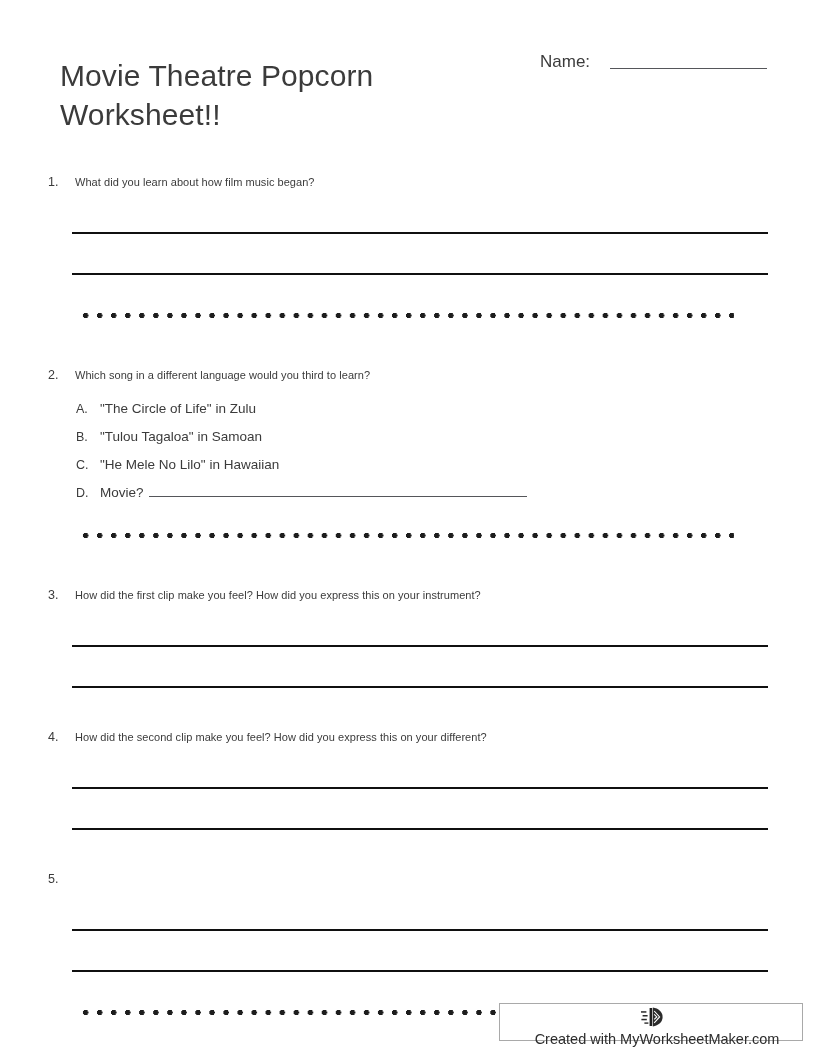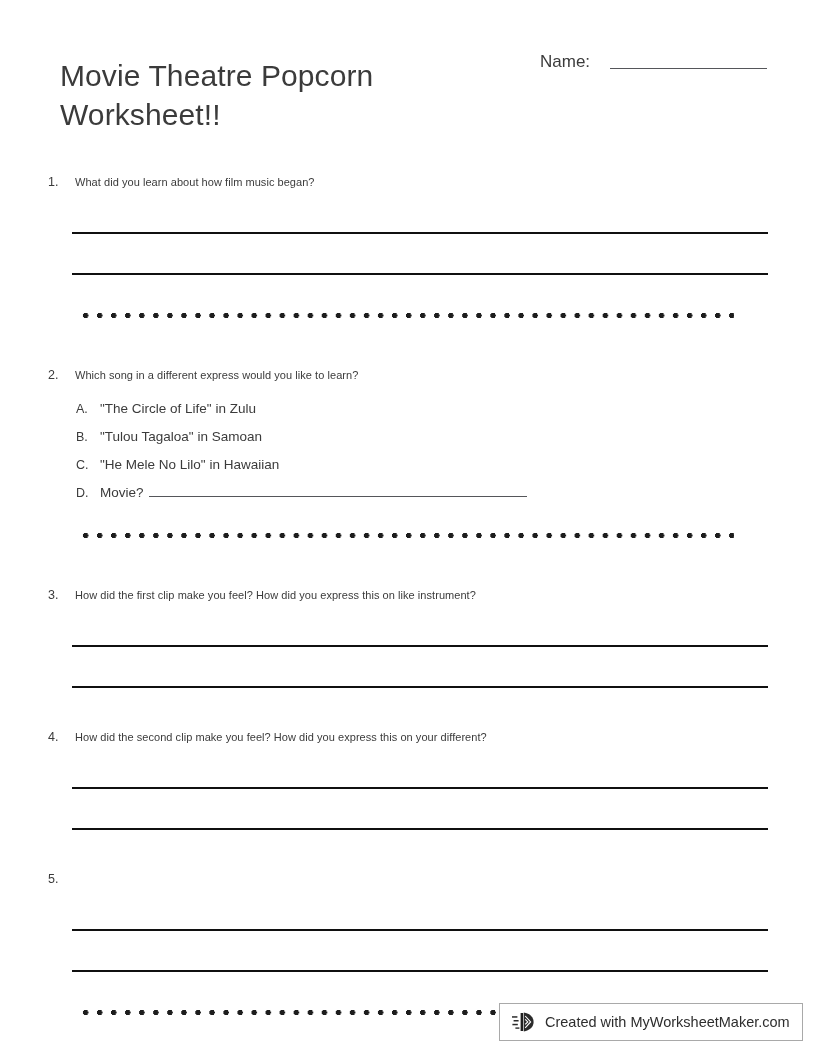--- a/index.html
+++ b/index.html
@@ -212,7 +212,7 @@
     <div class="question">
       <div class="qhead">
         <span class="qnum">2.</span>
-        <span class="qtext">Which song in a different express would you like to learn?</span>
+        <span class="qtext">Which song in a different language would you third to learn?</span>
       </div>
       <div class="options">
         <div class="option">

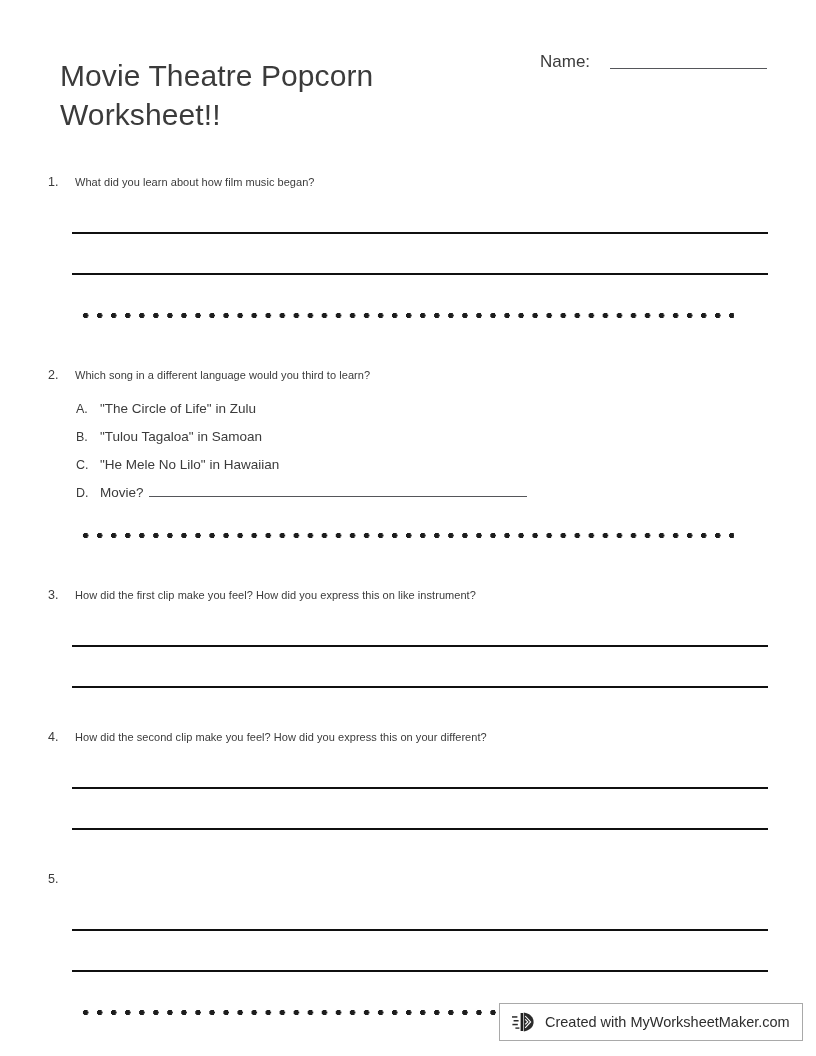--- a/index.html
+++ b/index.html
@@ -242,7 +242,7 @@
     <div class="question">
       <div class="qhead">
         <span class="qnum">3.</span>
-        <span class="qtext">How did the first clip make you feel? How did you express this on like instrument?</span>
+        <span class="qtext">How did the first clip make you feel? How did you express this on your instrument?</span>
       </div>
       <div class="answer-lines">
         <div class="gap-40"></div>

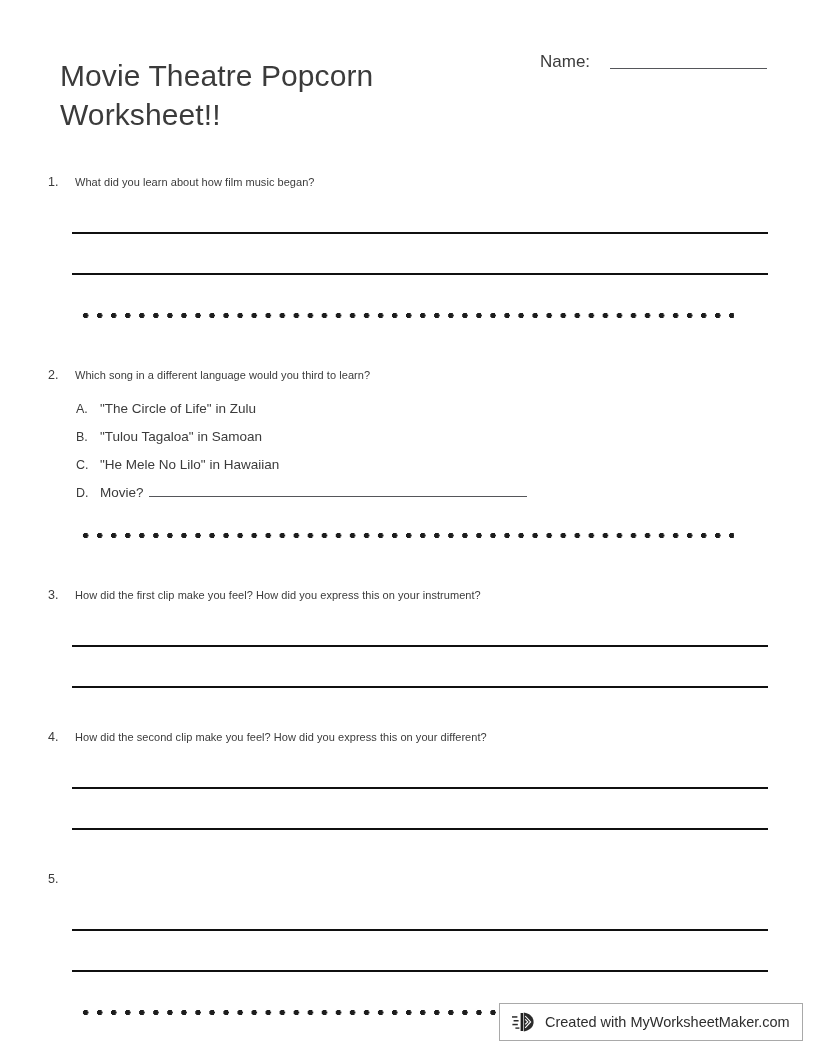--- a/index.html
+++ b/index.html
@@ -160,6 +160,7 @@
     display: flex;
     align-items: center;
     padding-left: 12px;
+    flex-direction: column;
   }
   .footer-logo {
     width: 26px;

